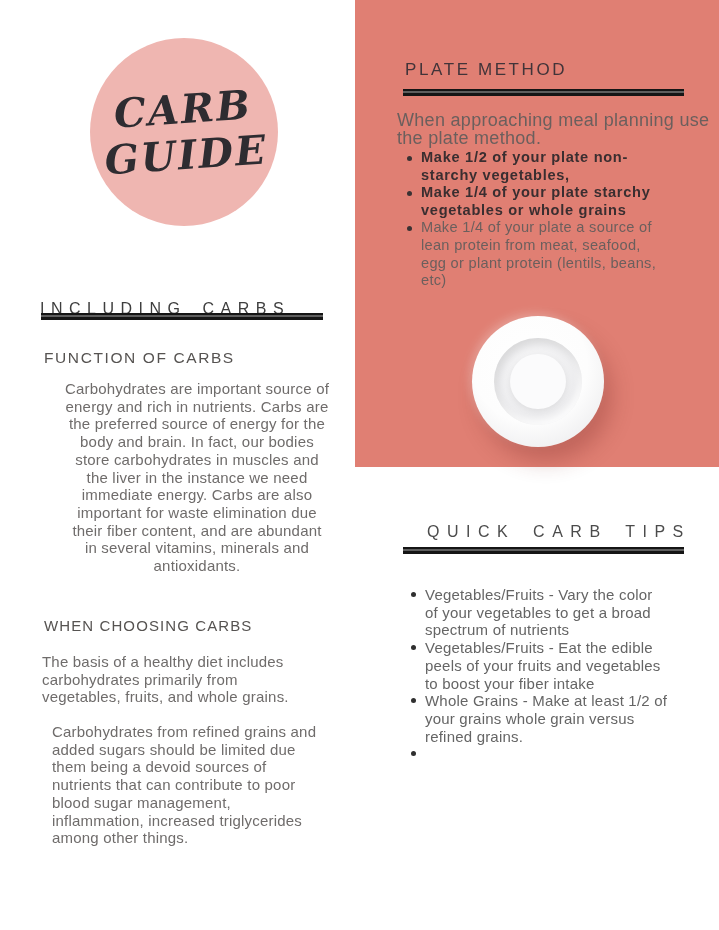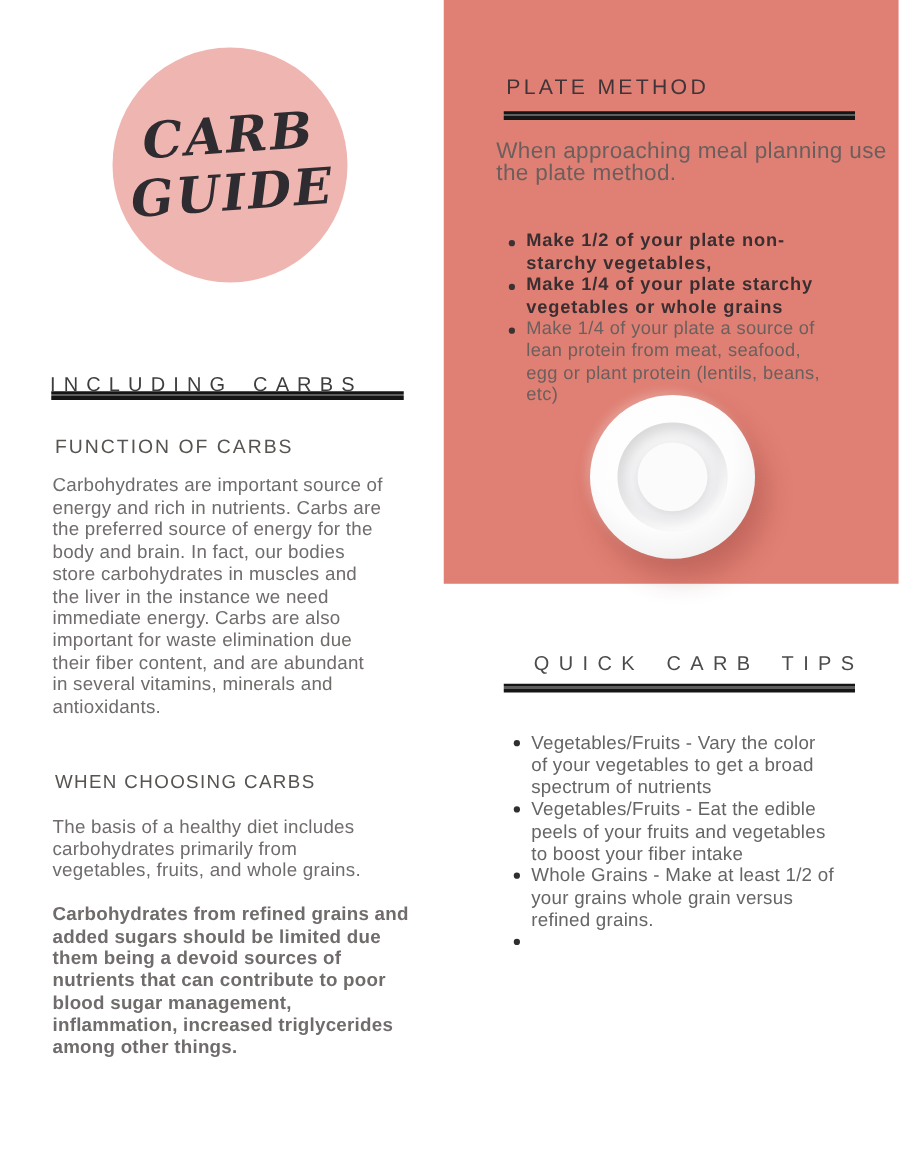--- a/index.html
+++ b/index.html
@@ -83,7 +83,7 @@
     width:5px;height:5px;border-radius:50%;
     background:#3a3233;margin-top:7px;flex:none;
   }
-  .pm-bullets{left:407px;top:149px;width:302px;margin-top:36px;}
+  .pm-bullets{left:407px;top:149px;width:302px;}
   .pm-bullets .bullet-text{
     font-size:14.6px;line-height:17.6px;
     color:#6b5f5d;letter-spacing:0.3px;

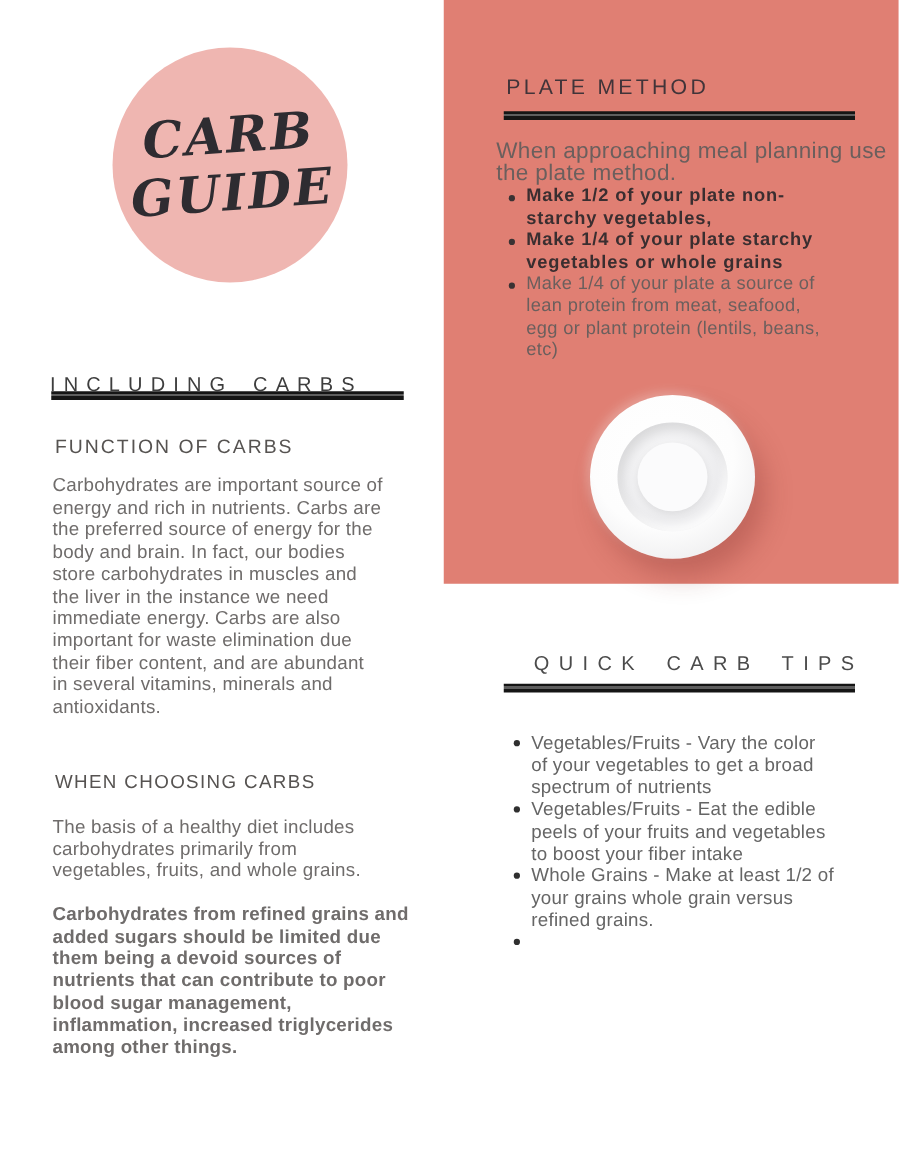--- a/index.html
+++ b/index.html
@@ -57,7 +57,7 @@
     font-size:15px;line-height:17.7px;
     letter-spacing:0.2px;
   }
-  .fp{left:42px;top:380px;width:310px;}
+  .fp{left:42px;top:380px;width:310px;text-align:center;}
   .cp1{left:42px;top:653px;width:310px;}
   .cp2{left:42px;top:723px;width:310px;font-weight:bold;}
 

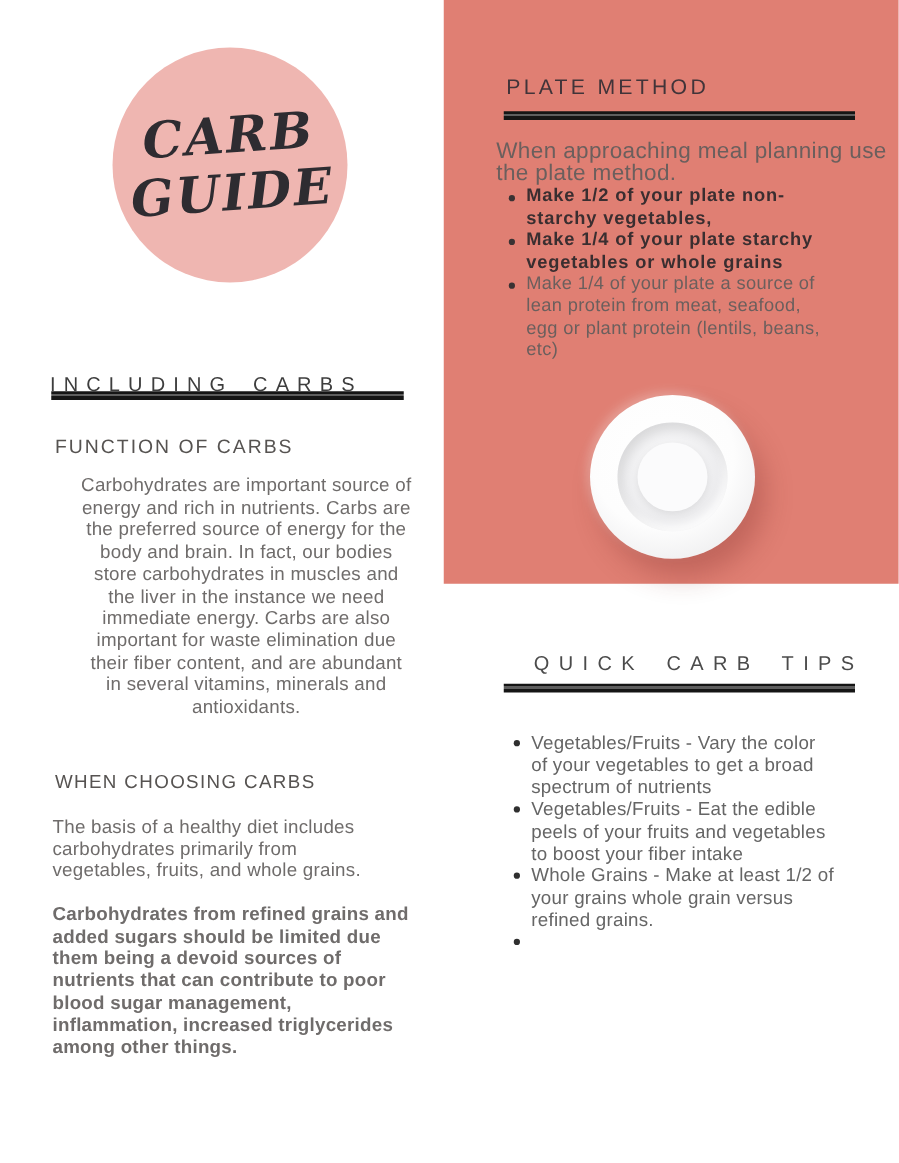--- a/index.html
+++ b/index.html
@@ -59,7 +59,7 @@
   }
   .fp{left:42px;top:380px;width:310px;text-align:center;}
   .cp1{left:42px;top:653px;width:310px;}
-  .cp2{left:42px;top:723px;width:310px;font-weight:bold;}
+  .cp2{left:52px;top:723px;width:310px;}
 
   
   .salmon{

